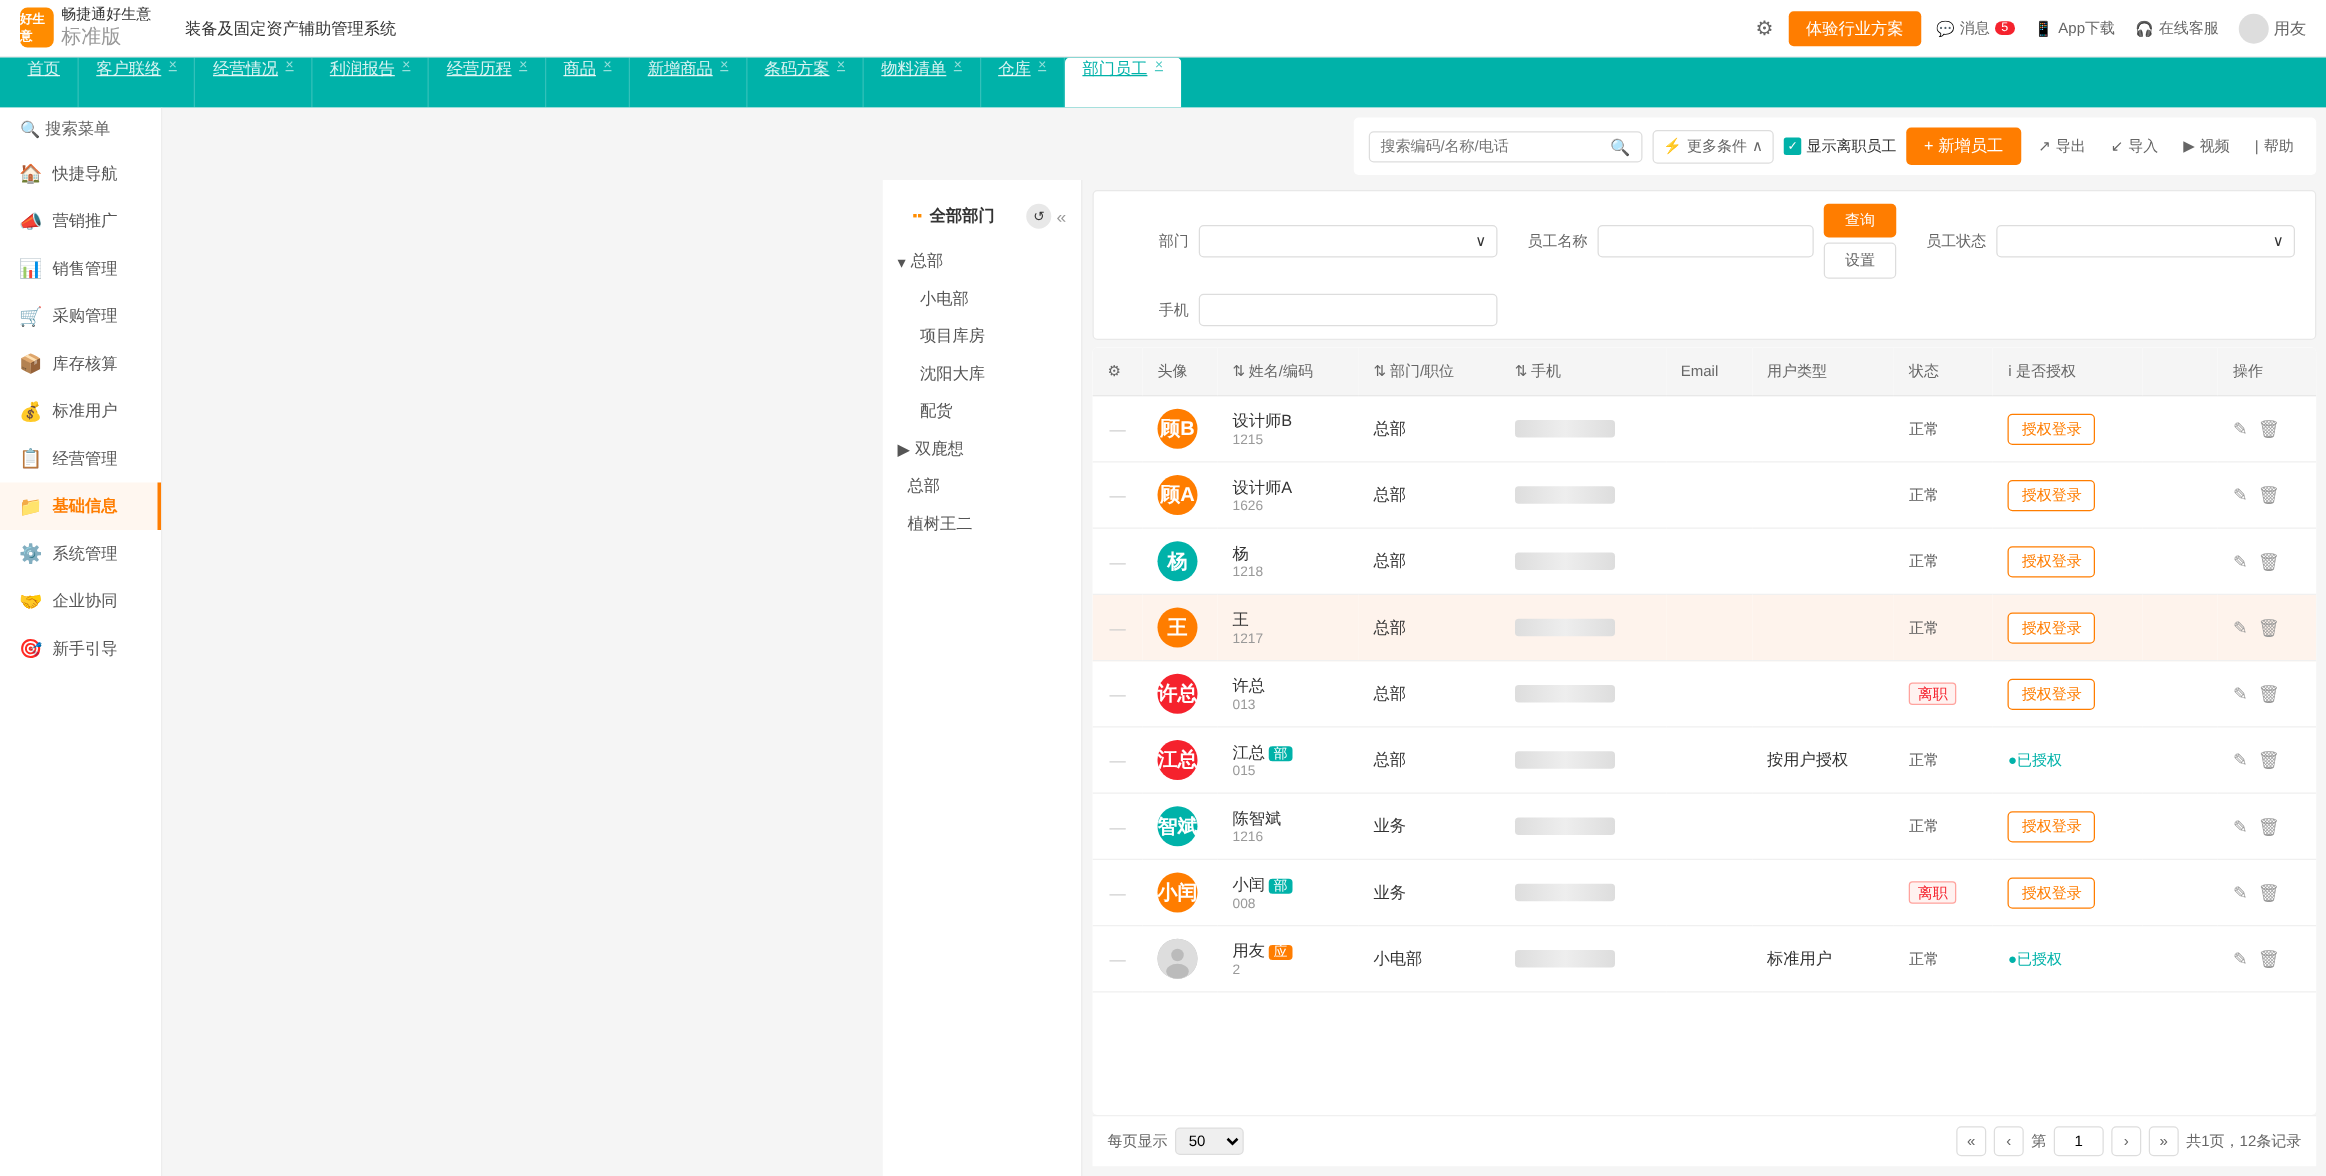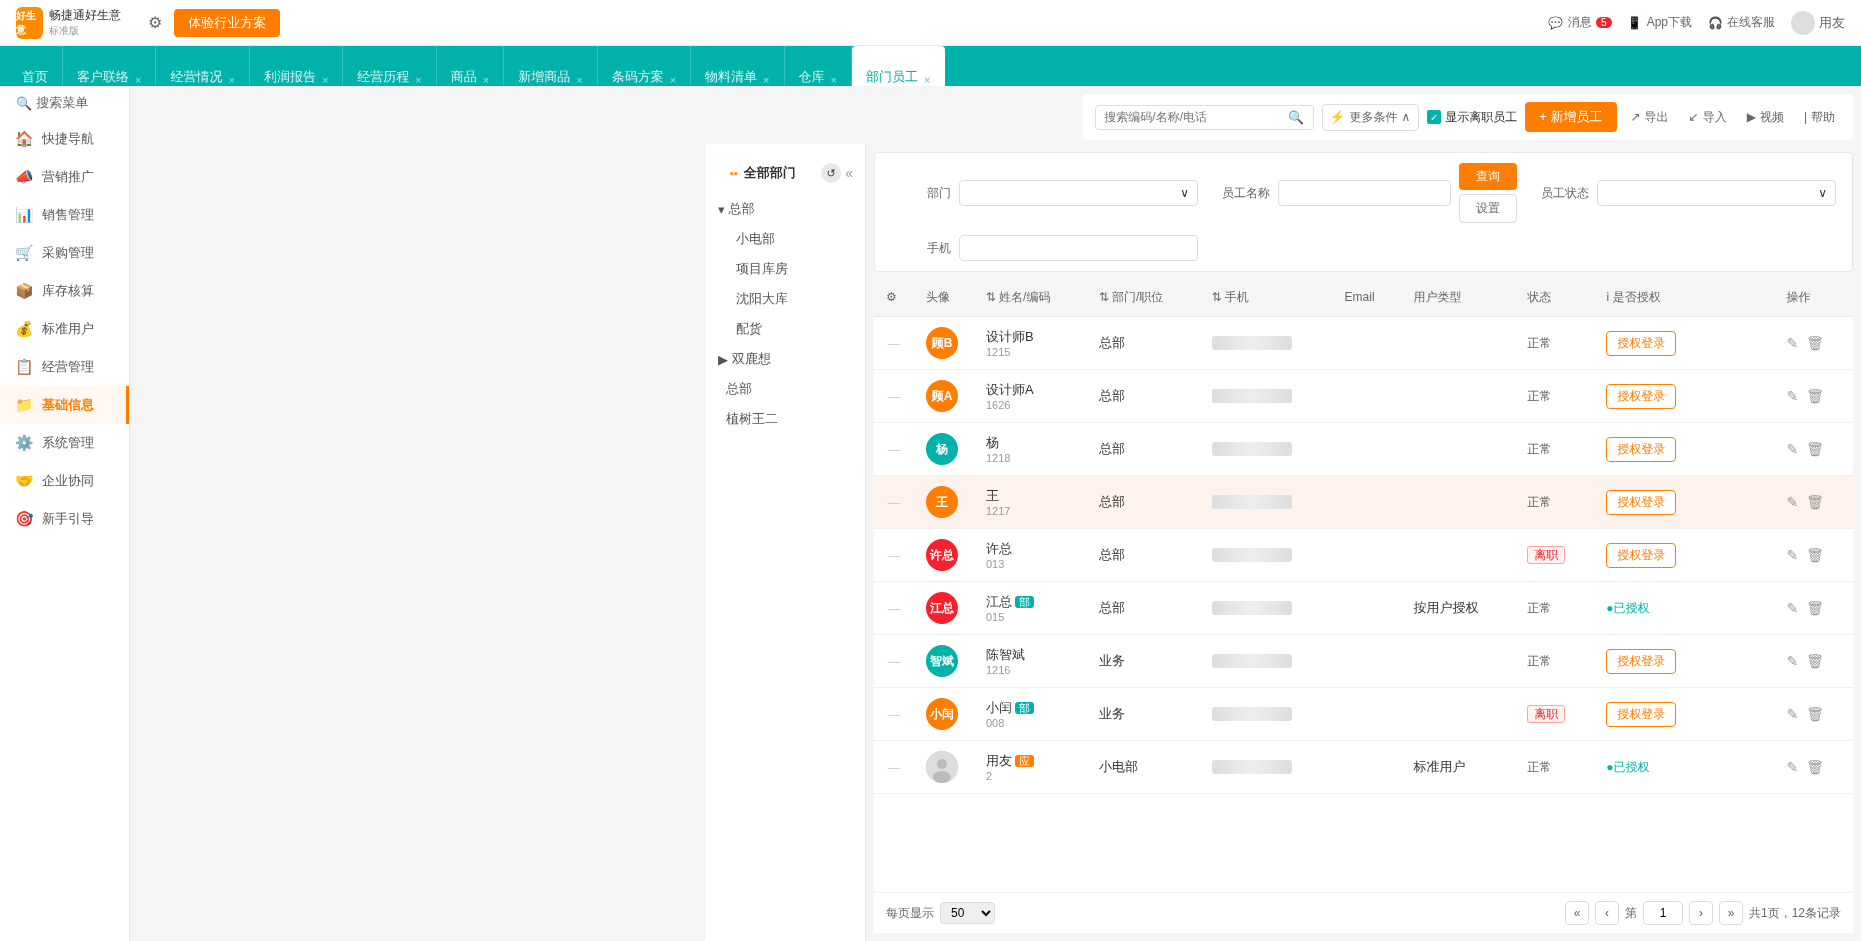--- a/index.html
+++ b/index.html
@@ -10,7 +10,7 @@
     .logo-area { display: flex; align-items: center; gap: 6px; min-width: 120px; }
     .logo-icon { width: 27px; height: 32px; background: #ff8c00; border-radius: 6px; display: flex; align-items: center; justify-content: center; color: #fff; font-size: 10px; font-weight: bold; }
     .logo-text { font-size: 12px; color: #333; line-height: 1.3; }
-    .logo-text .sub { font-size: 10px; color: #999; }
+    .logo-text .sub { font-size: 16px; color: #999; }
     .sys-title { font-size: 13px; color: #333; flex: 1; }
     .topbar-right { display: flex; align-items: center; gap: 16px; margin-left: auto; }
     .topbar-btn { display: flex; align-items: center; gap: 4px; font-size: 12px; color: #666; cursor: pointer; }

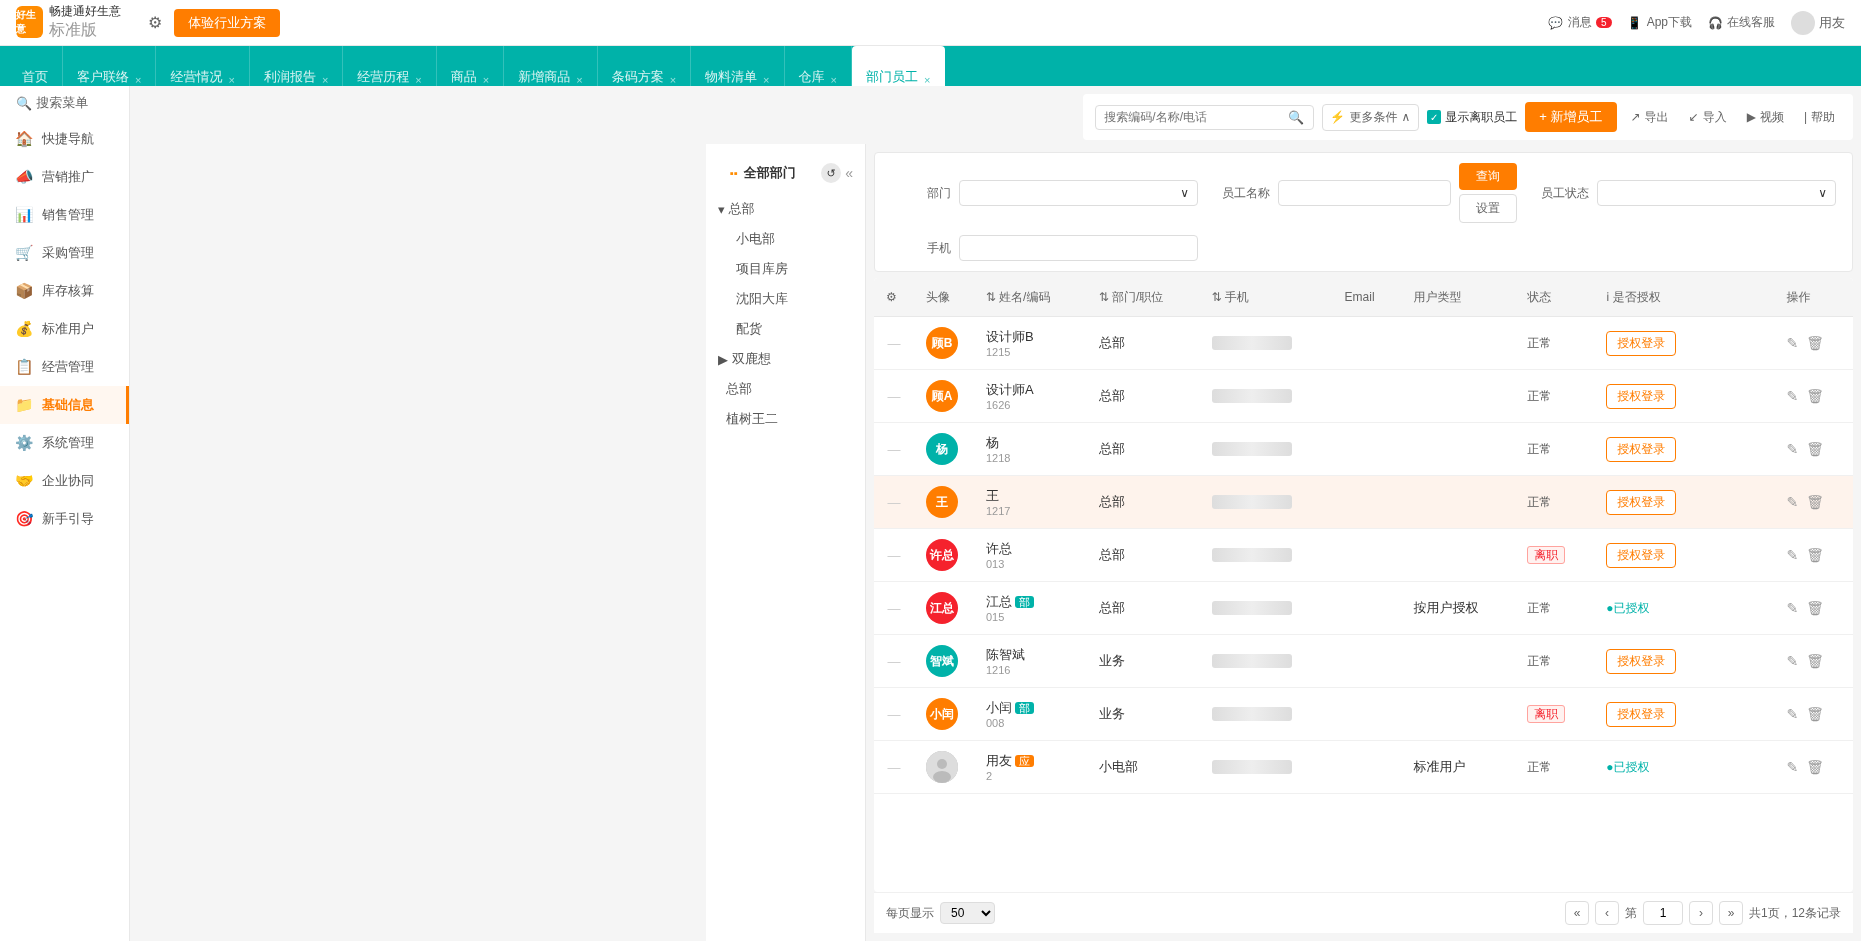--- a/index.html
+++ b/index.html
@@ -132,6 +132,7 @@
       <div class="sub">标准版</div>
     </div>
   </div>
+  <span class="sys-title">装备及固定资产辅助管理系统</span>
   <span class="gear-btn">⚙</span>
   <button class="trial-btn">体验行业方案</button>
   <div class="topbar-right">

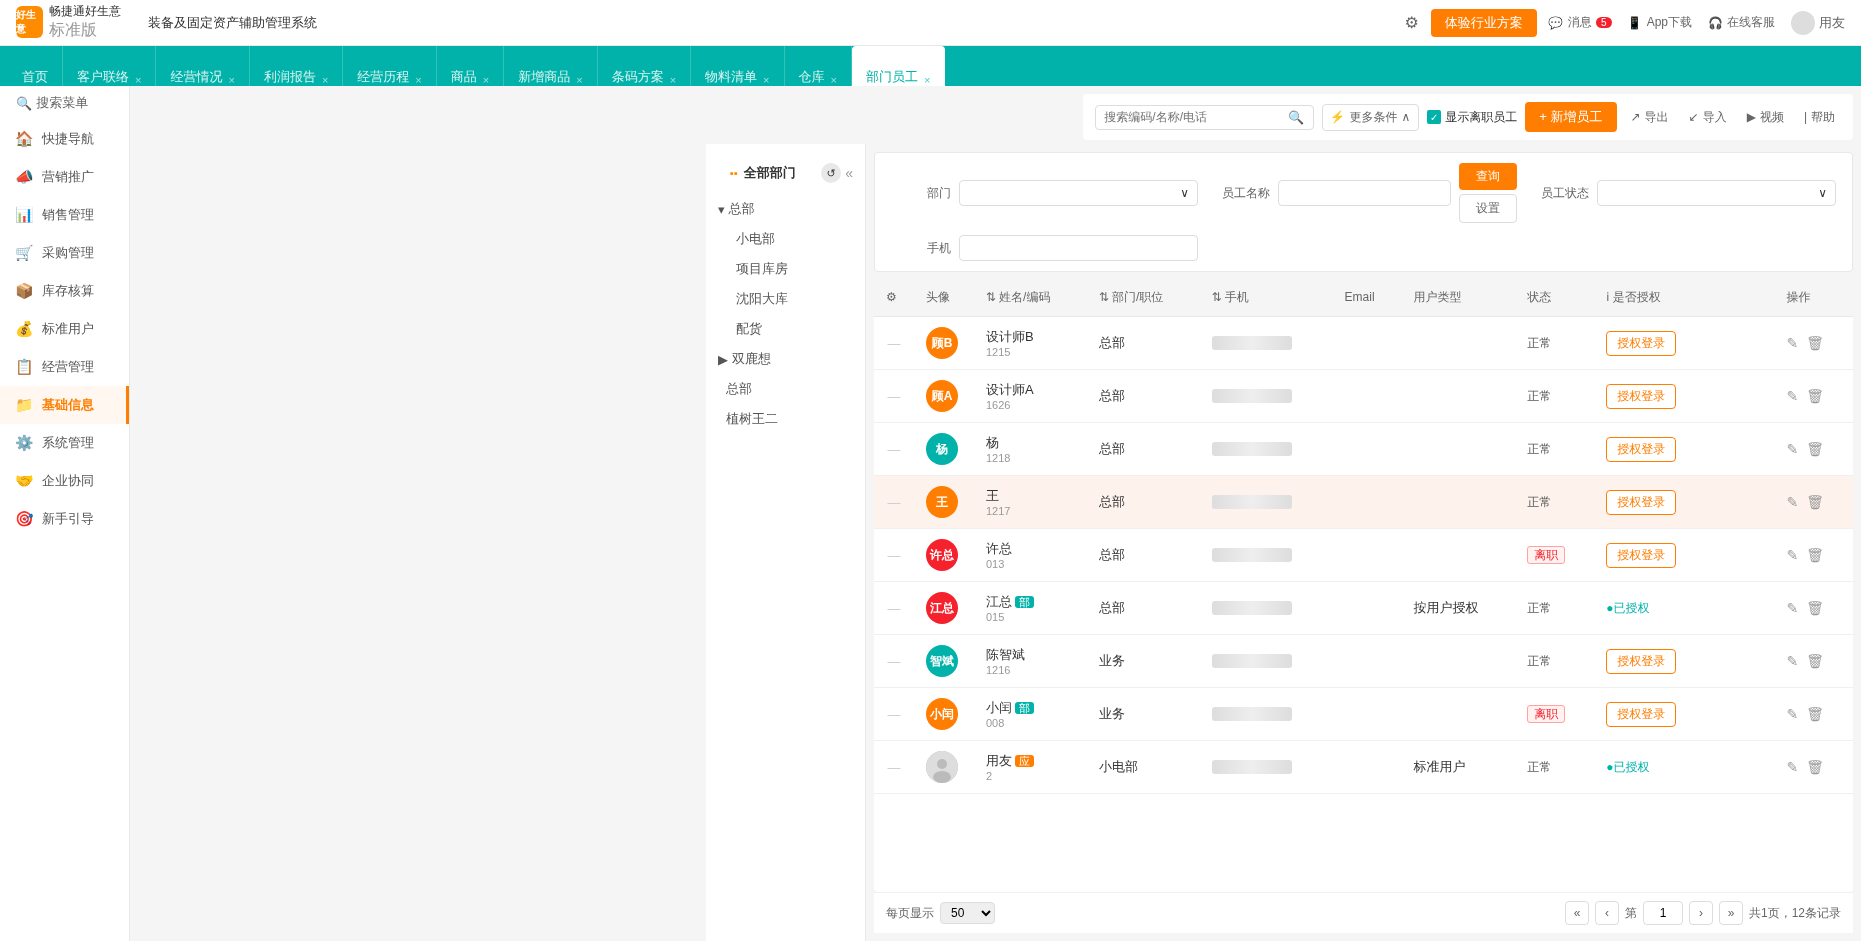--- a/index.html
+++ b/index.html
@@ -22,7 +22,7 @@
 
     
     .nav-tabs { display: flex; align-items: center; background: #00b2a9; height: 40px; padding: 0 8px; overflow: hidden; }
-    .nav-tab { display: flex; align-items: flex-end; gap: 4px; padding: 0 14px; height: 40px; color: rgba(255,255,255,0.85); font-size: 13px; cursor: pointer; white-space: nowrap; border-right: 1px solid rgba(255,255,255,0.2); }
+    .nav-tab { display: flex; align-items: flex-start; gap: 4px; padding: 0 14px; height: 40px; color: rgba(255,255,255,0.85); font-size: 13px; cursor: pointer; white-space: nowrap; border-right: 1px solid rgba(255,255,255,0.2); text-decoration: underline; }
     .nav-tab:first-child { border-right: 1px solid rgba(255,255,255,0.2); }
     .nav-tab.active { background: #fff; color: #00b2a9; border-radius: 4px 4px 0 0; }
     .nav-tab .close-x { font-size: 11px; opacity: 0.7; margin-left: 2px; }

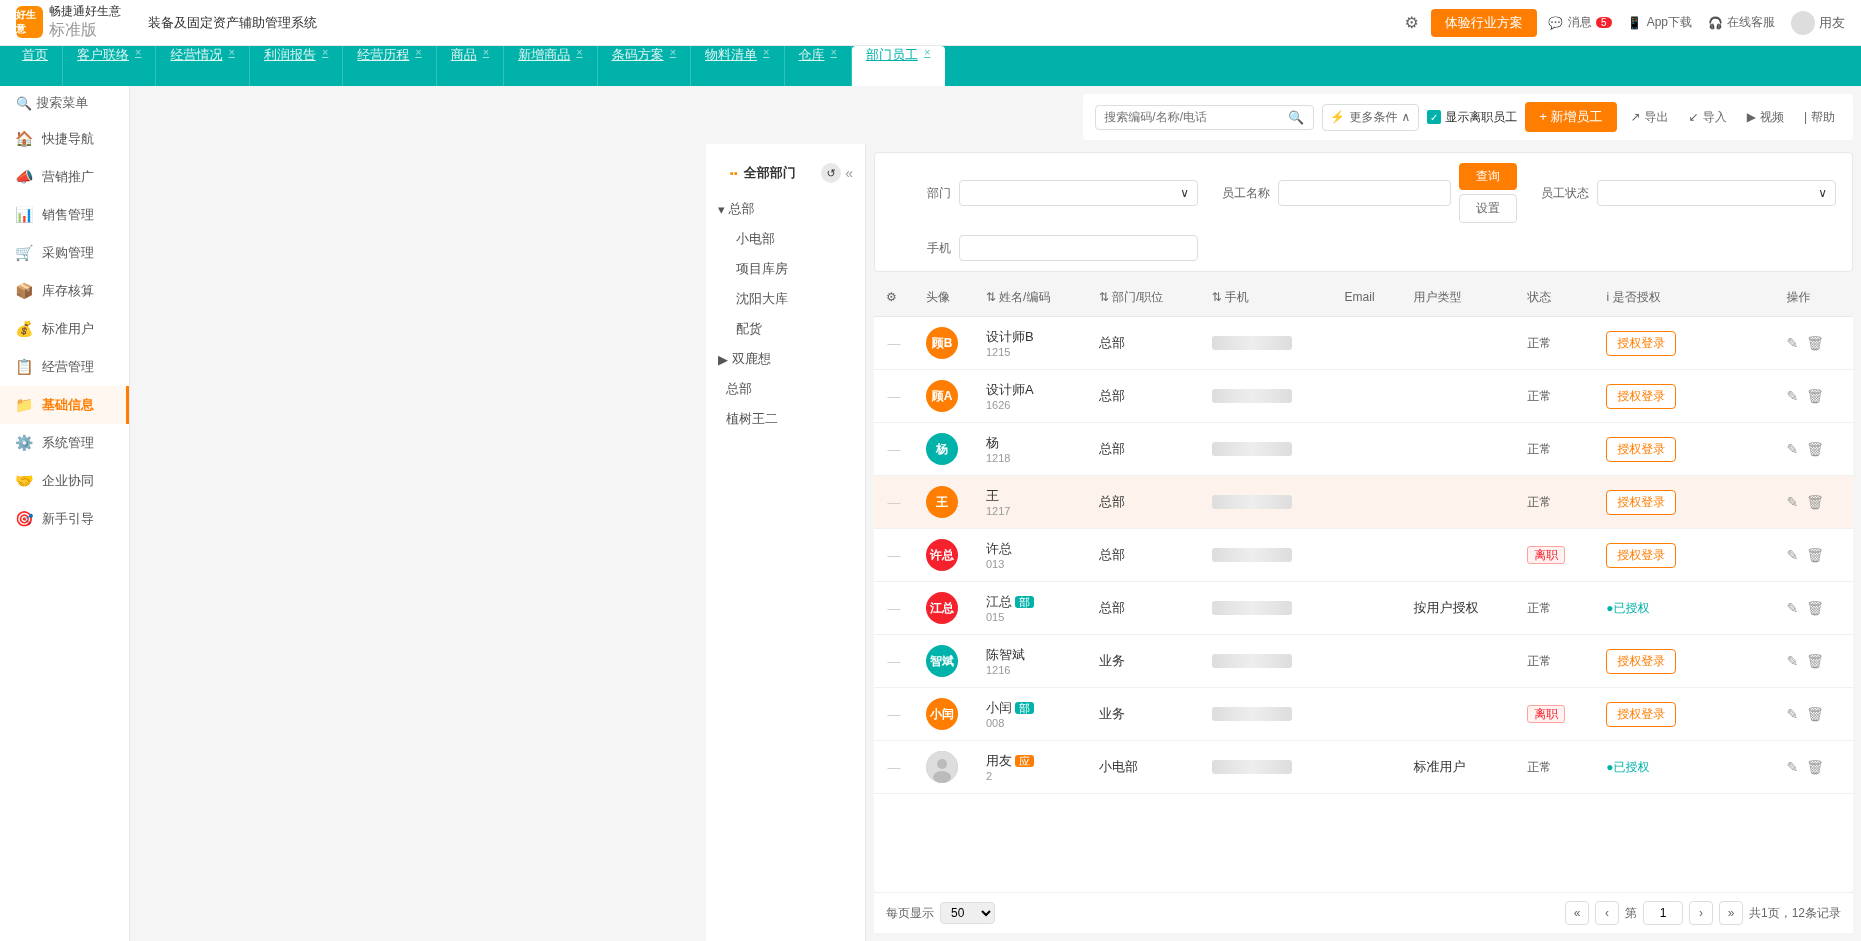--- a/index.html
+++ b/index.html
@@ -90,7 +90,7 @@
     .th-sort { cursor: pointer; display: flex; align-items: center; gap: 3px; }
 
     
-    .avatar { width: 32px; height: 32px; border-radius: 50%; display: flex; align-items: center; justify-content: center; color: #fff; font-size: 12px; font-weight: bold; }
+    .avatar { width: 32px; height: 32px; border-radius: 50%; display: flex; align-items: center; justify-content: center; color: #fff; font-size: 16px; font-weight: bold; }
 
     
     .status-normal { color: #595959; font-size: 12px; }

